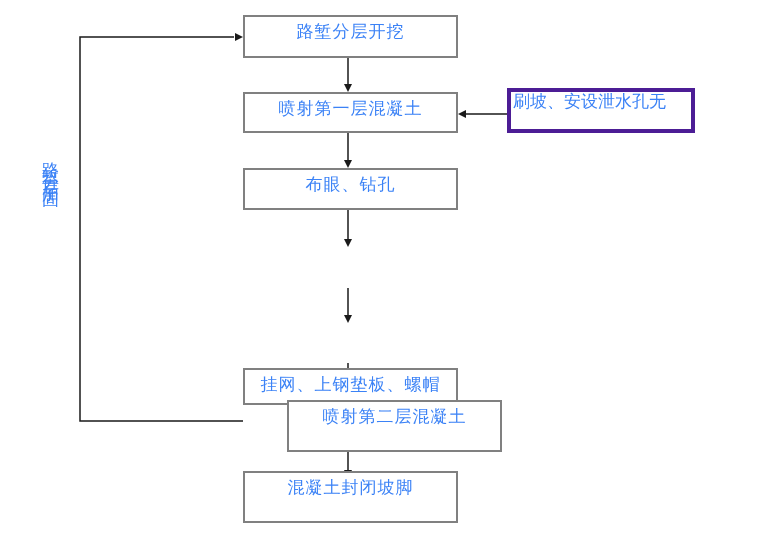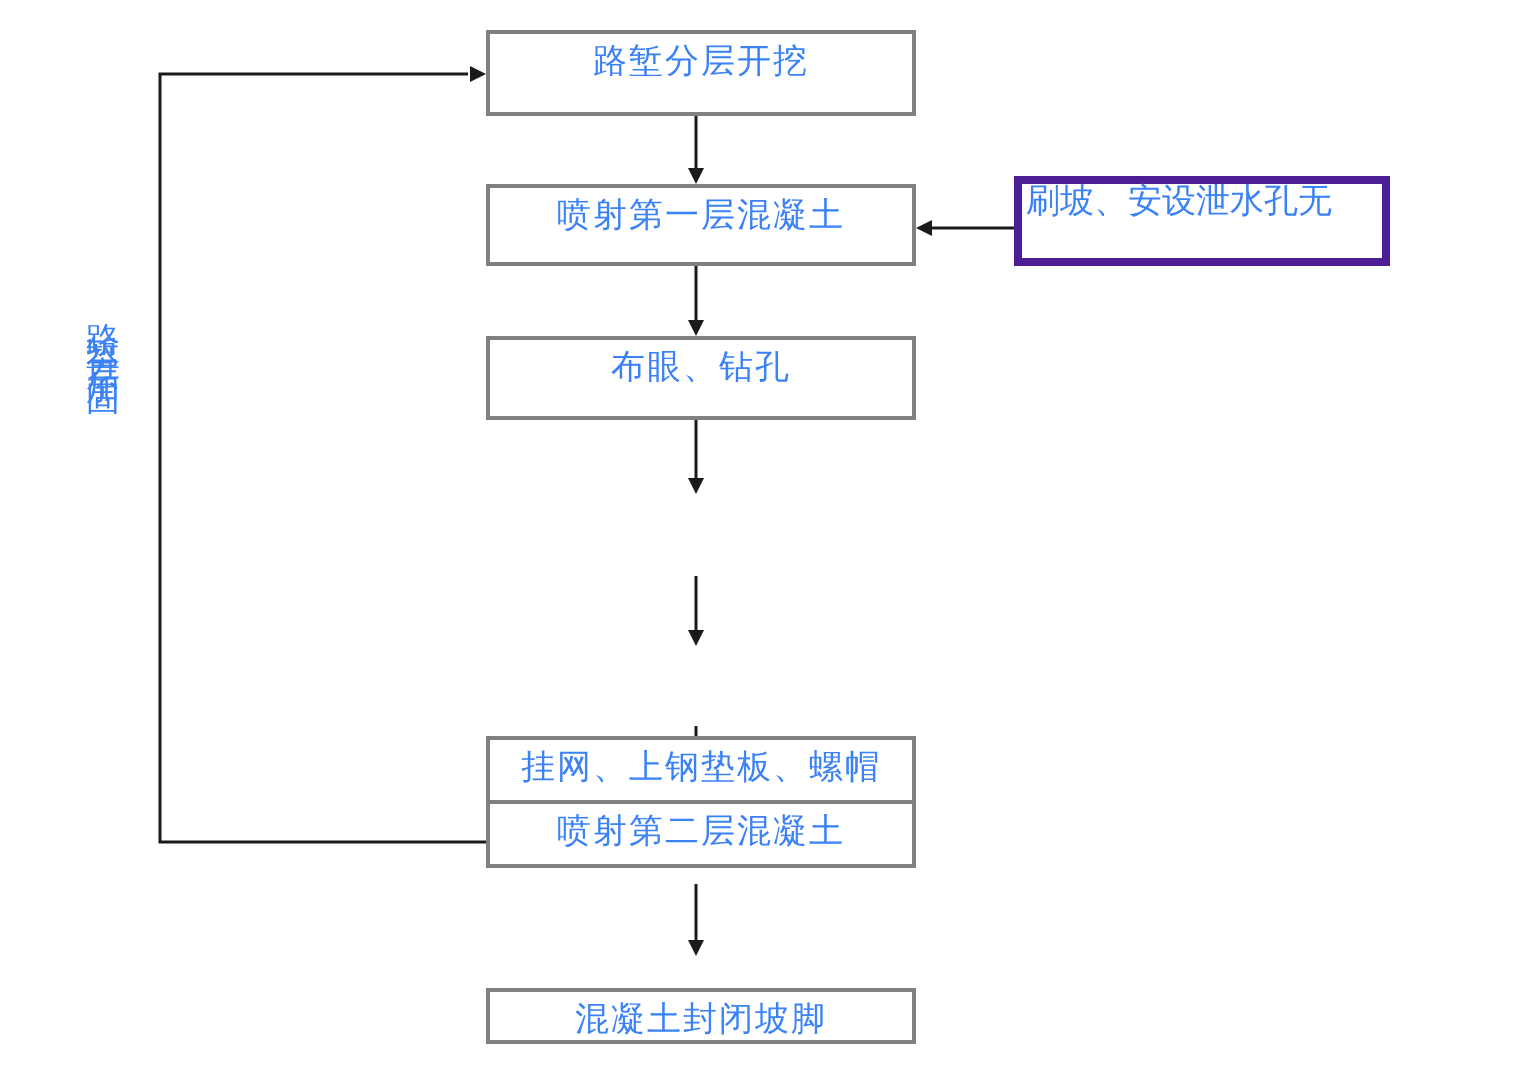--- a/index.html
+++ b/index.html
@@ -35,7 +35,7 @@
   #node-3 { top: 168px; height: 42px; }
   #node-4 { top: 247px; height: 41px; letter-spacing: 0; }
   #node-5 { top: 323px; height: 37px; margin-top: 45px; }
-  #node-6 { top: 400px; height: 34px; }
+  #node-6 { top: 400px; height: 52px; margin-left: 44px; }
   #node-7 { top: 494px; height: 28px; }
   #annotation-box {
     position: absolute;

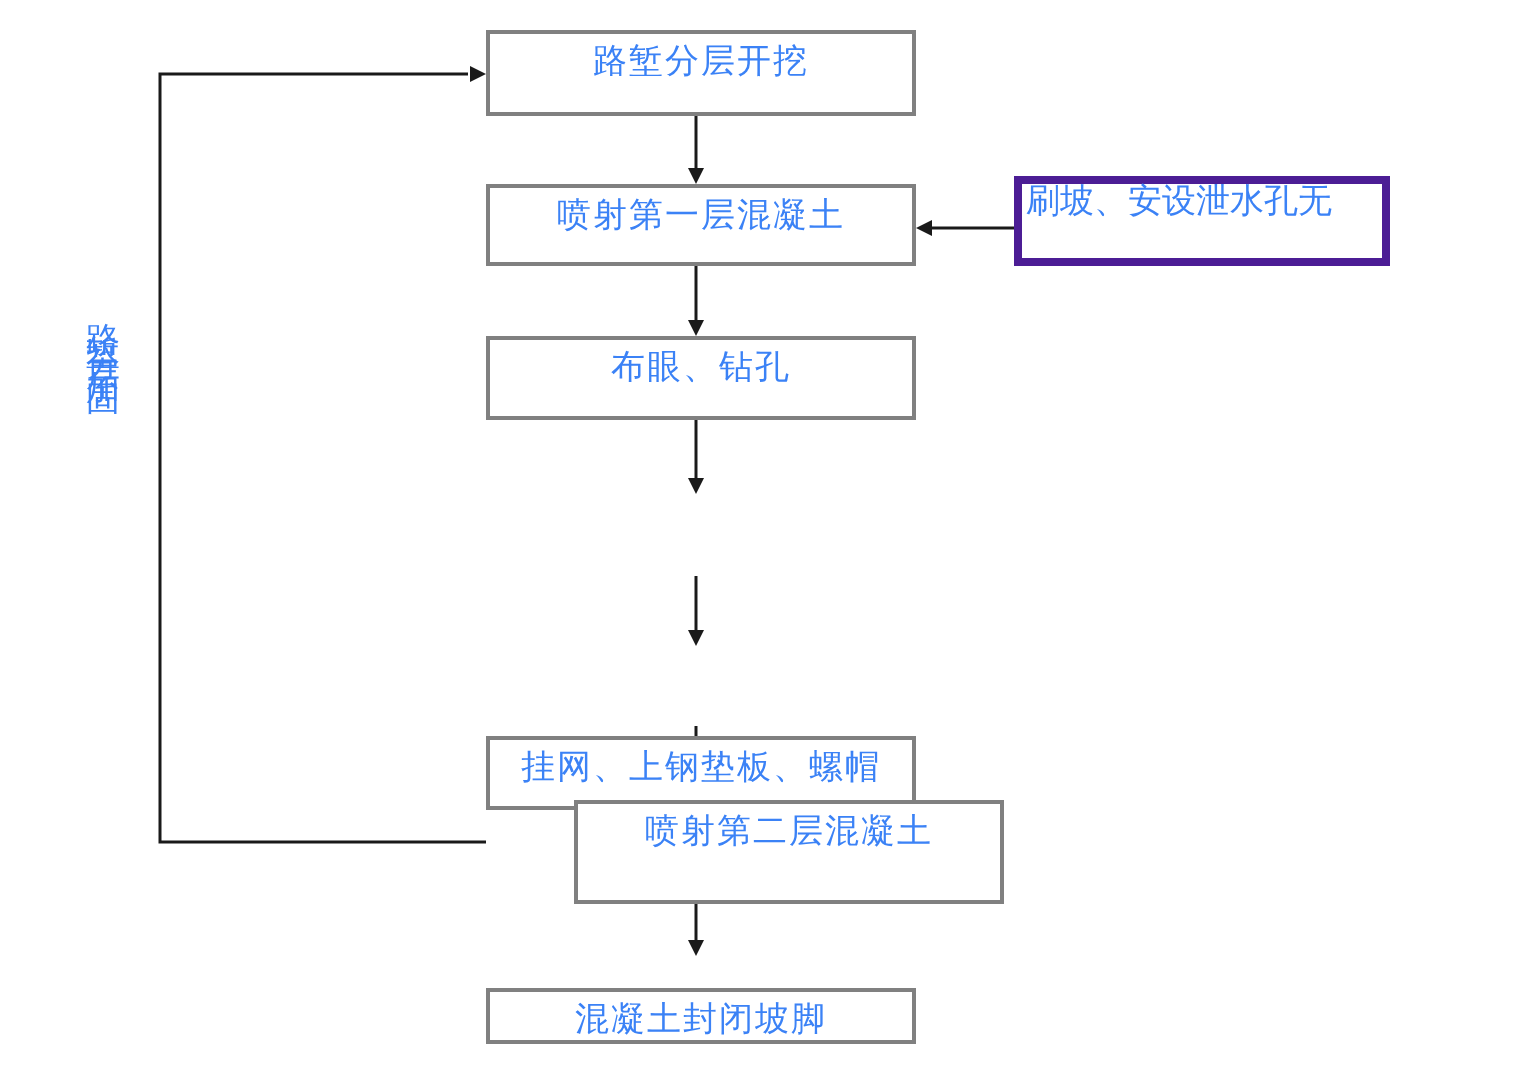--- a/index.html
+++ b/index.html
@@ -36,7 +36,7 @@
   #node-4 { top: 247px; height: 41px; letter-spacing: 0; }
   #node-5 { top: 323px; height: 37px; margin-top: 45px; }
   #node-6 { top: 400px; height: 52px; margin-left: 44px; }
-  #node-7 { top: 494px; height: 28px; }
+  #node-7 { top: 471px; height: 52px; }
   #annotation-box {
     position: absolute;
     left: 507px;

